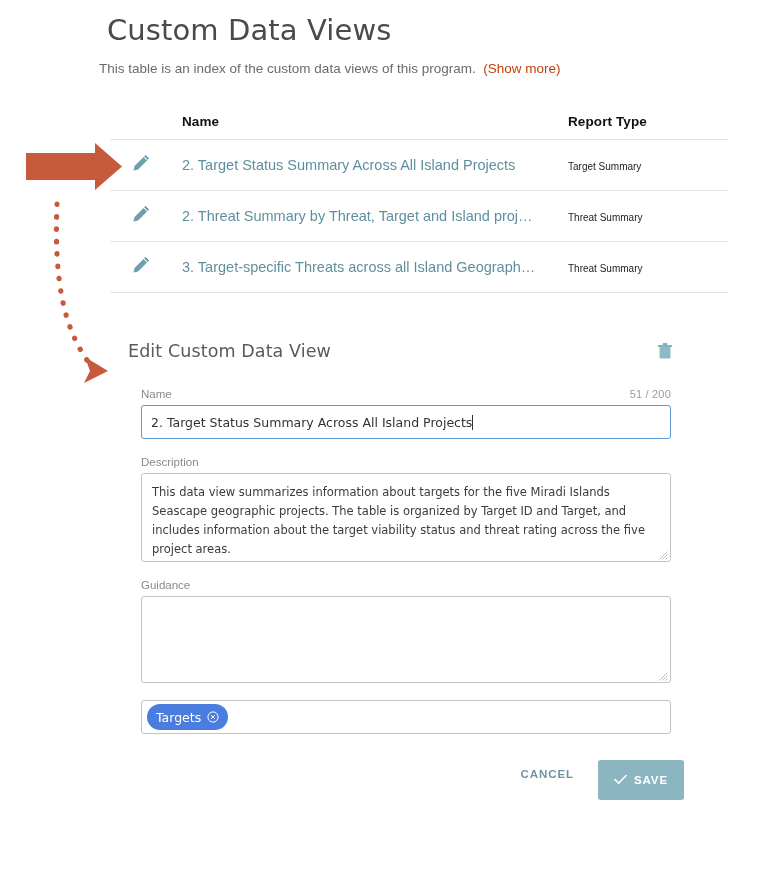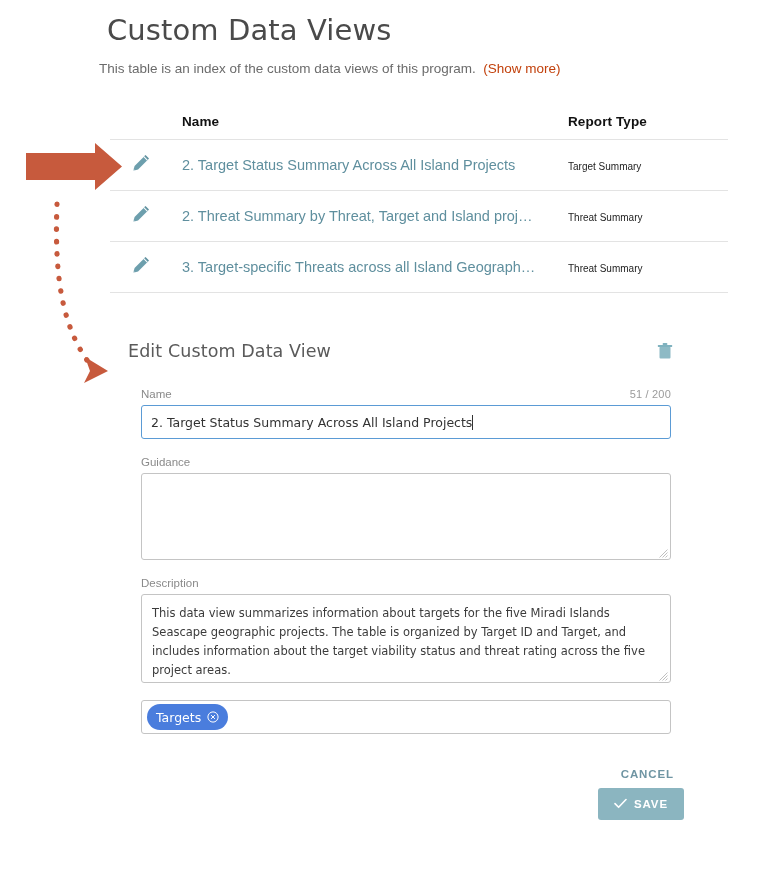--- a/index.html
+++ b/index.html
@@ -384,10 +384,10 @@
 
     <div class="field">
       <div class="field-label-row">
-        <span class="field-label">Guidance</span>
-      </div>
-      <div class="textarea-box textarea-guidance">
-        <span></span>
+        <span class="field-label">Description</span>
+      </div>
+      <div class="textarea-box textarea-desc">
+        <span>This data view summarizes information about targets for the five Miradi Islands Seascape geographic projects. The table is organized by Target ID and Target, and includes information about the target viability status and threat rating across the five project areas.</span>
         <svg class="resize-grip" viewBox="0 0 9 9">
           <path d="M8.5 0.5 L0.5 8.5 M8.5 3.5 L3.5 8.5 M8.5 6.5 L6.5 8.5" stroke="#b0b0b0" stroke-width="0.8"></path>
         </svg>
@@ -396,10 +396,10 @@
 
     <div class="field">
       <div class="field-label-row">
-        <span class="field-label">Description</span>
-      </div>
-      <div class="textarea-box textarea-desc">
-        <span>This data view summarizes information about targets for the five Miradi Islands Seascape geographic projects. The table is organized by Target ID and Target, and includes information about the target viability status and threat rating across the five project areas.</span>
+        <span class="field-label">Guidance</span>
+      </div>
+      <div class="textarea-box textarea-guidance">
+        <span></span>
         <svg class="resize-grip" viewBox="0 0 9 9">
           <path d="M8.5 0.5 L0.5 8.5 M8.5 3.5 L3.5 8.5 M8.5 6.5 L6.5 8.5" stroke="#b0b0b0" stroke-width="0.8"></path>
         </svg>

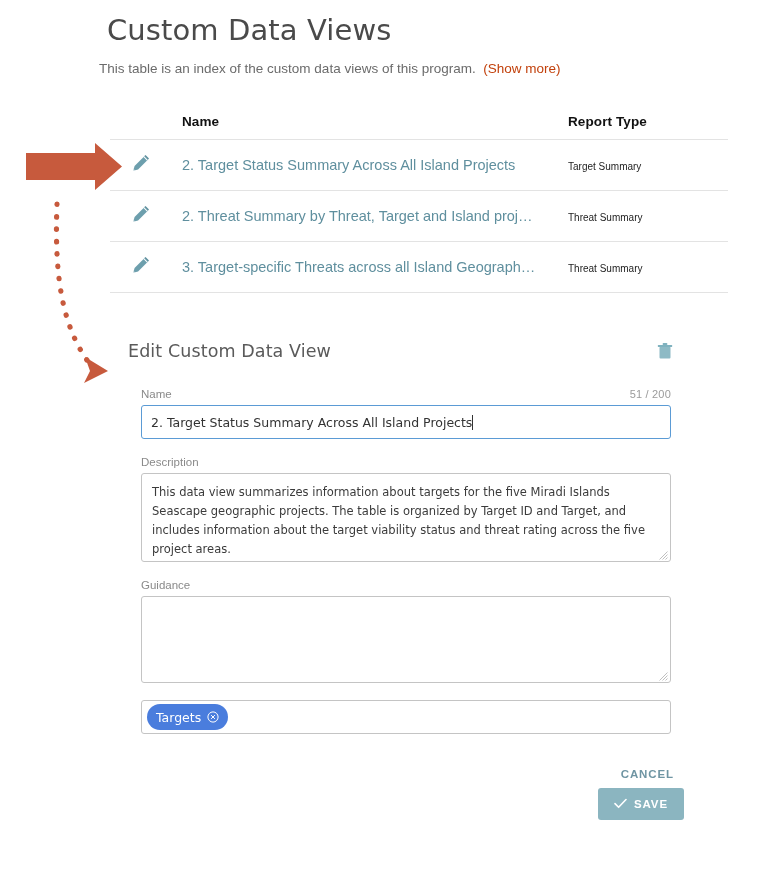--- a/index.html
+++ b/index.html
@@ -236,8 +236,8 @@
     width: 543px;
     display: flex;
     justify-content: flex-end;
-    align-items: flex-end;
-    flex-direction: column;
+    align-items: flex-start;
+    gap: 14px;
   }
   .btn-cancel {
     background: transparent;

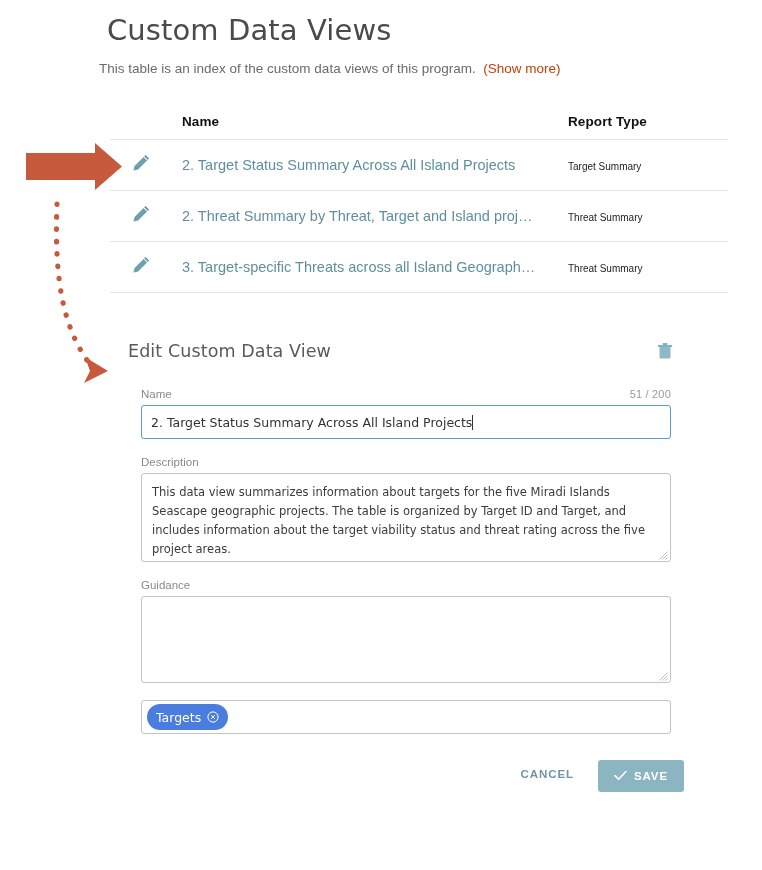--- a/index.html
+++ b/index.html
@@ -260,7 +260,7 @@
     letter-spacing: 0.9px;
     cursor: pointer;
     padding: 0 16px;
-    height: 32px;
+    height: 40px;
     display: inline-flex;
     align-items: center;
     gap: 7px;

